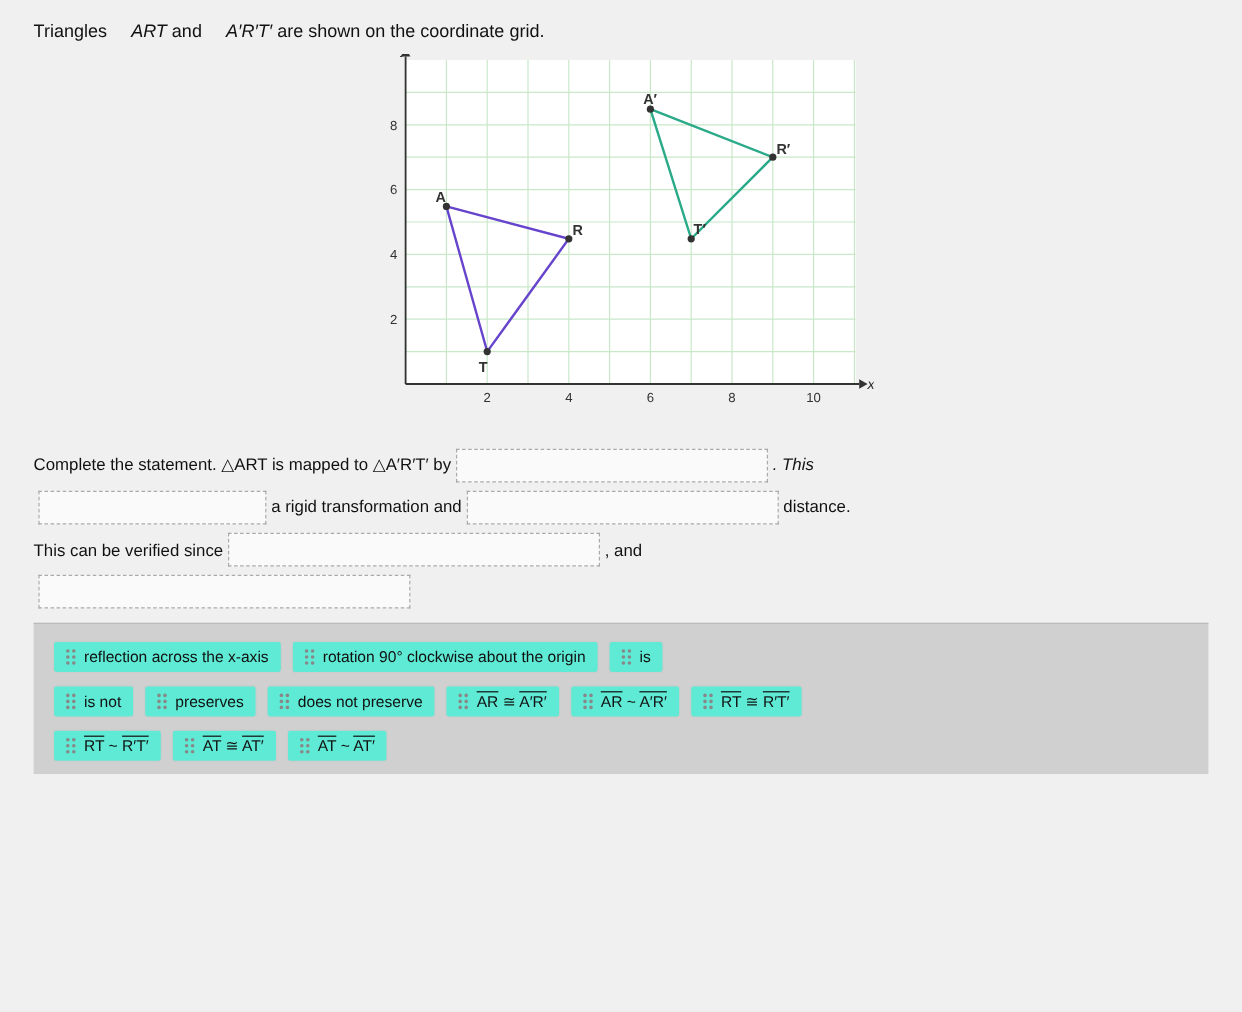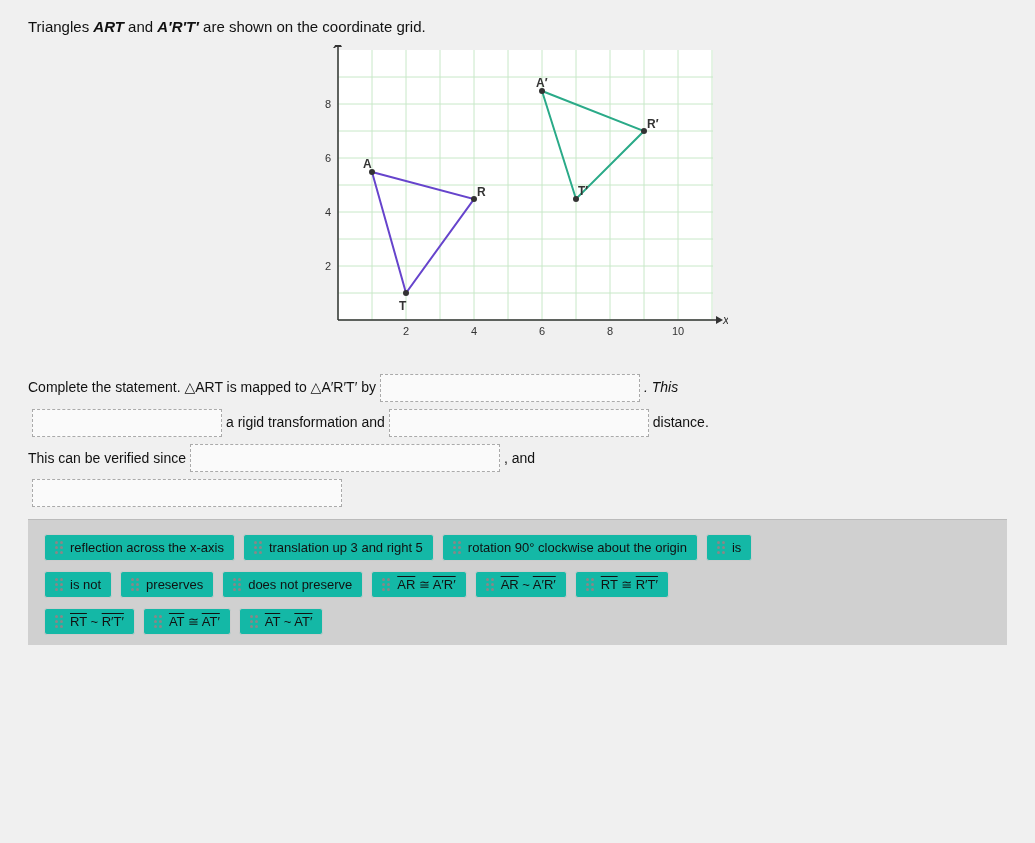--- a/index.html
+++ b/index.html
@@ -25,7 +25,7 @@
       margin-bottom: 10px;
       color: #111;
     }
-    .problem-title em { font-style: italic; font-weight: bold; }
+    .problem-title em { font-style: italic; font-weight: normal; margin-left: 16px; }
 
     
     .graph-container {

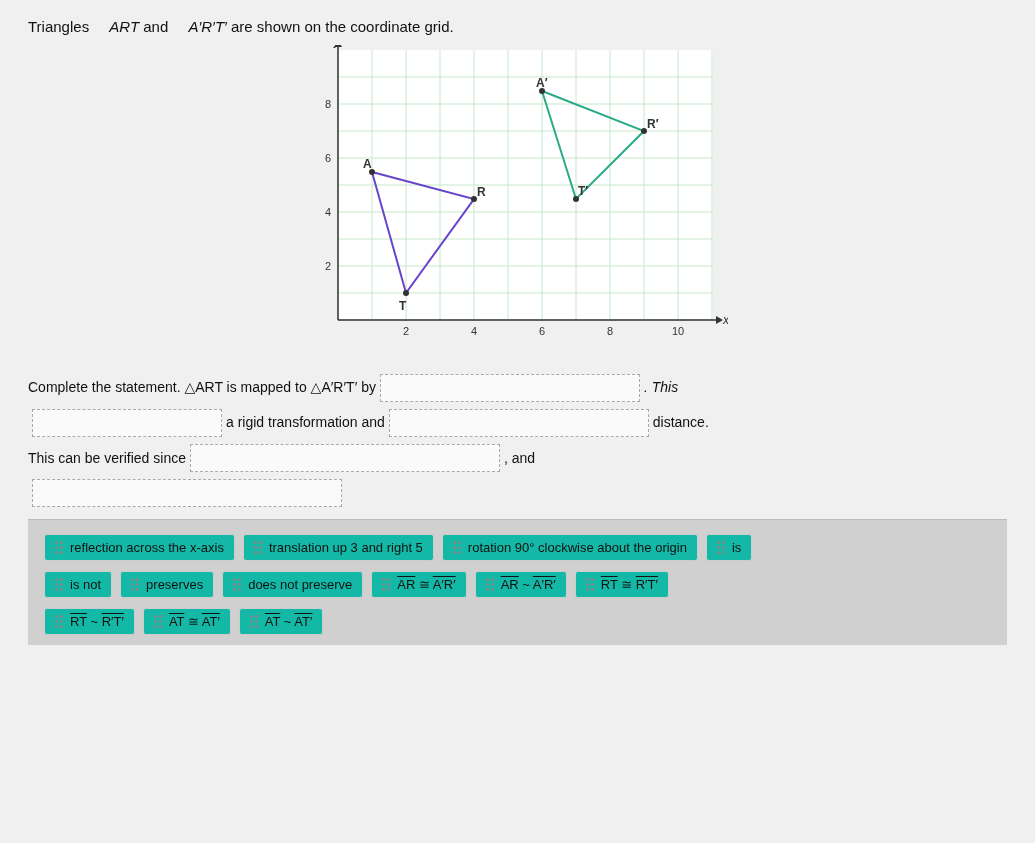--- a/index.html
+++ b/index.html
@@ -79,7 +79,7 @@
       display: inline-flex;
       align-items: center;
       gap: 5px;
-      background: #14b8a6;
+      background: #5eead4;
       border: 1px solid #ccc;
       border-radius: 3px;
       padding: 5px 10px;

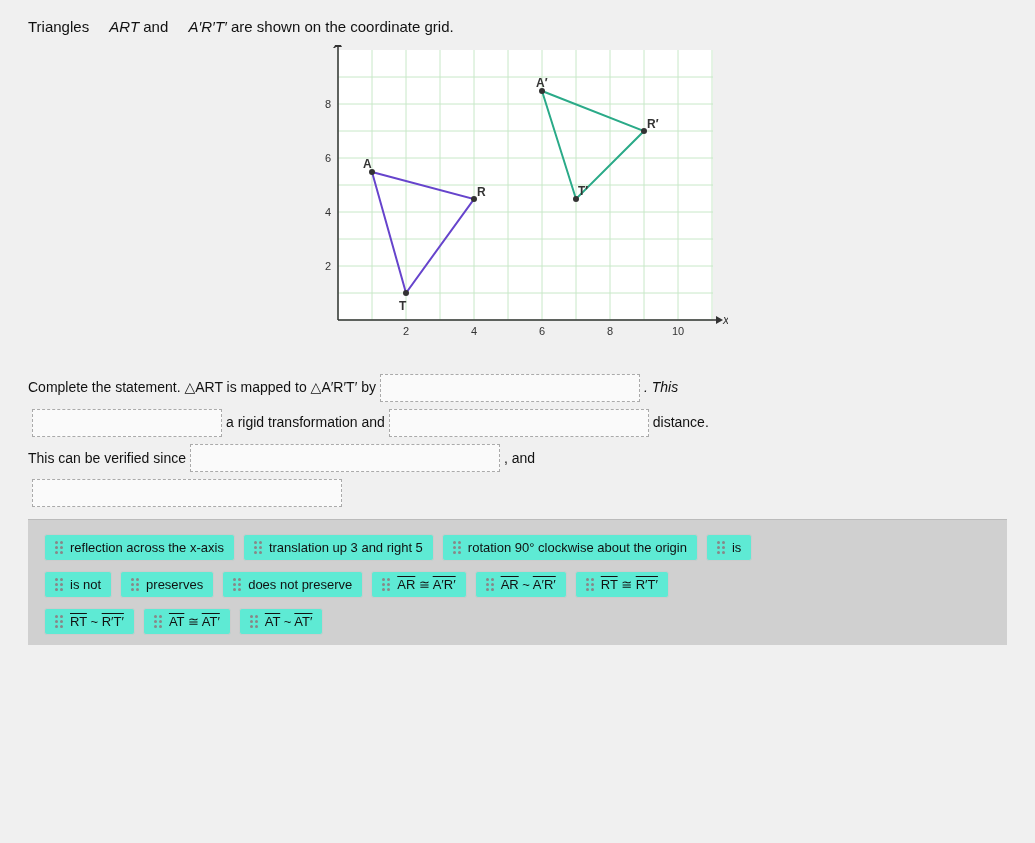--- a/index.html
+++ b/index.html
@@ -245,17 +245,6 @@
             <span></span>
             <span></span>
         </span>
-        <span>translation up 3 and right 5</span>
-      </div>
-      <div class="tile">
-        <span class="drag-icon">
-          <span></span>
-            <span></span>
-            <span></span>
-            <span></span>
-            <span></span>
-            <span></span>
-        </span>
         <span>rotation 90° clockwise about the origin</span>
       </div>
       <div class="tile">

